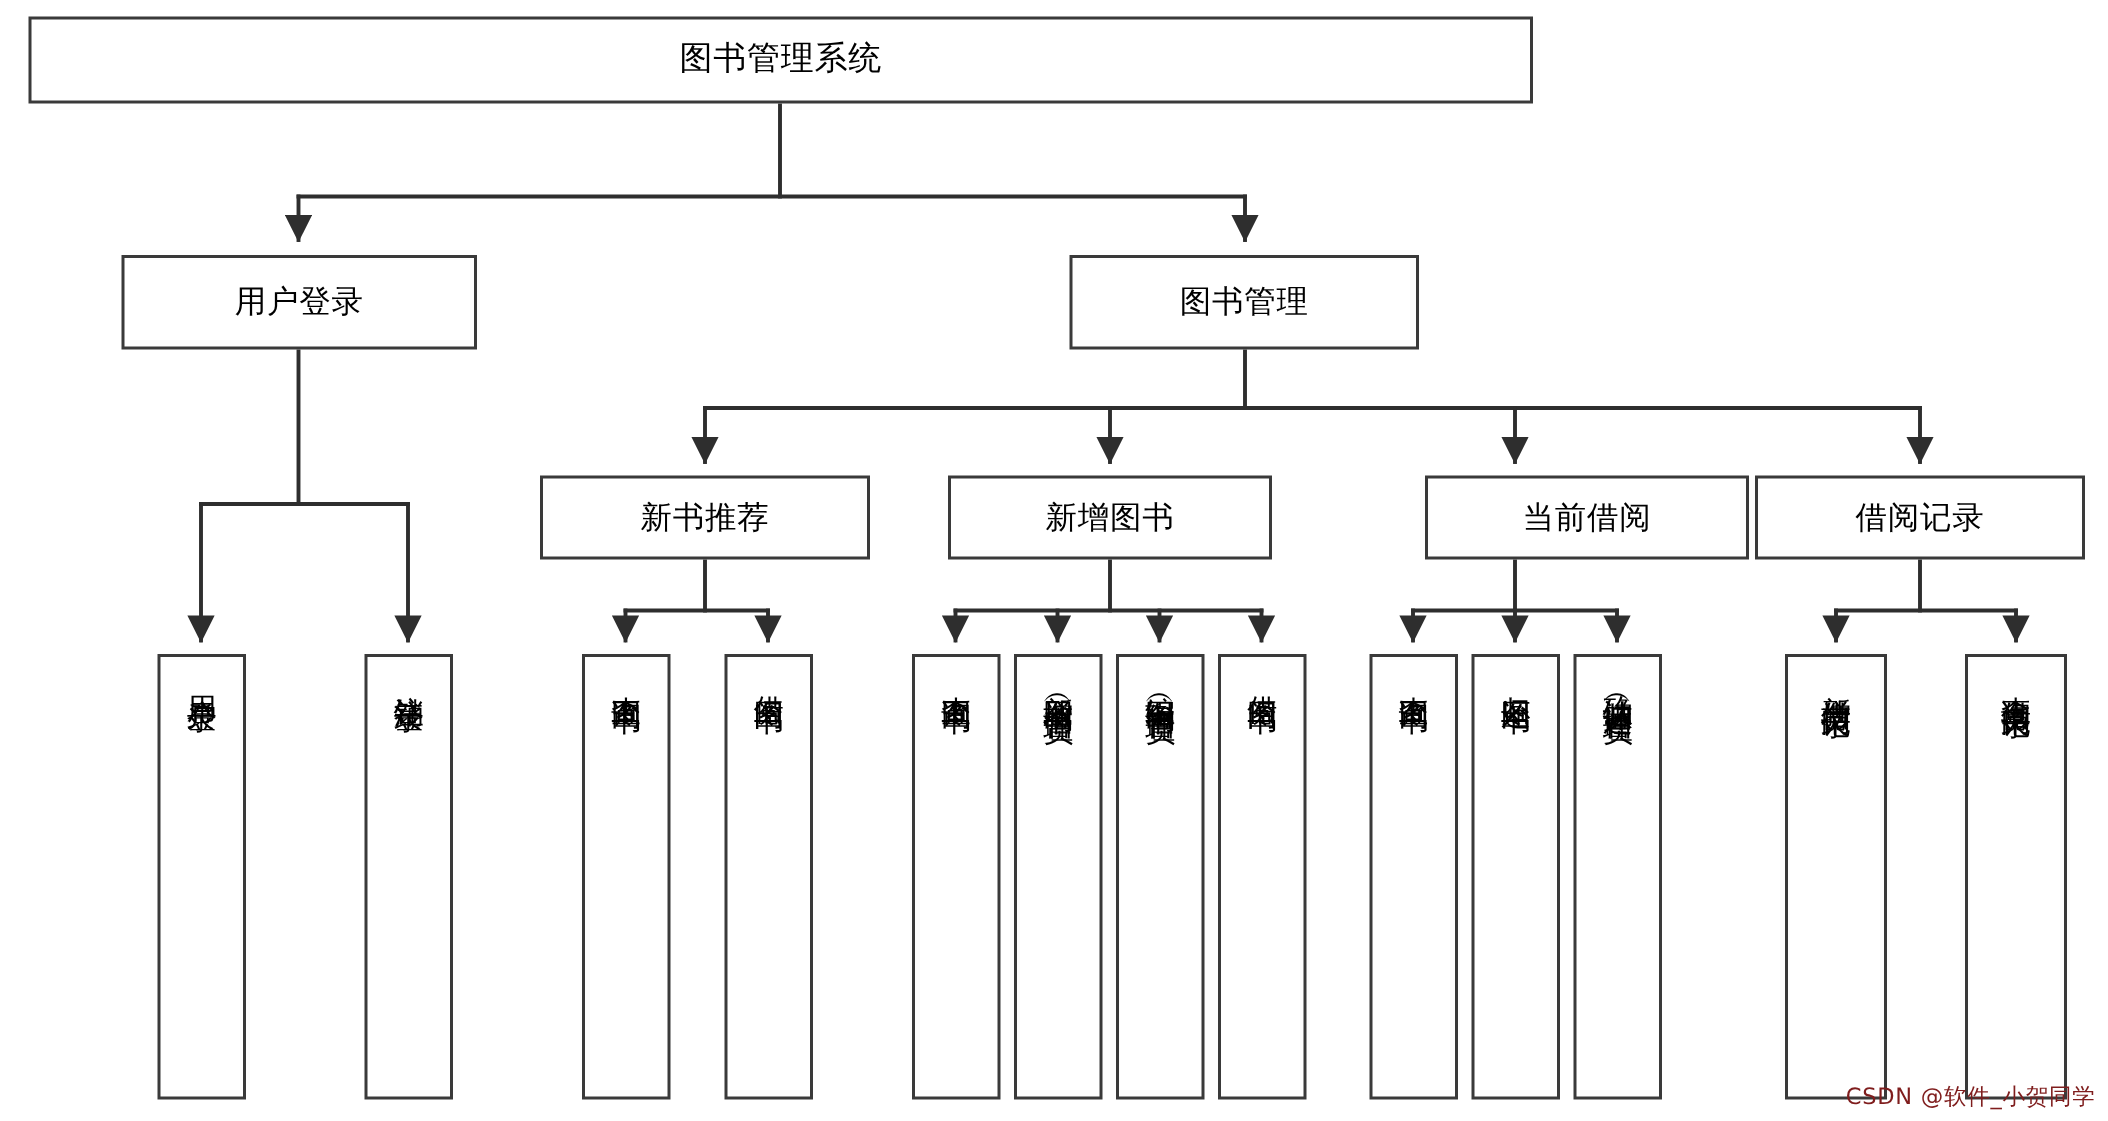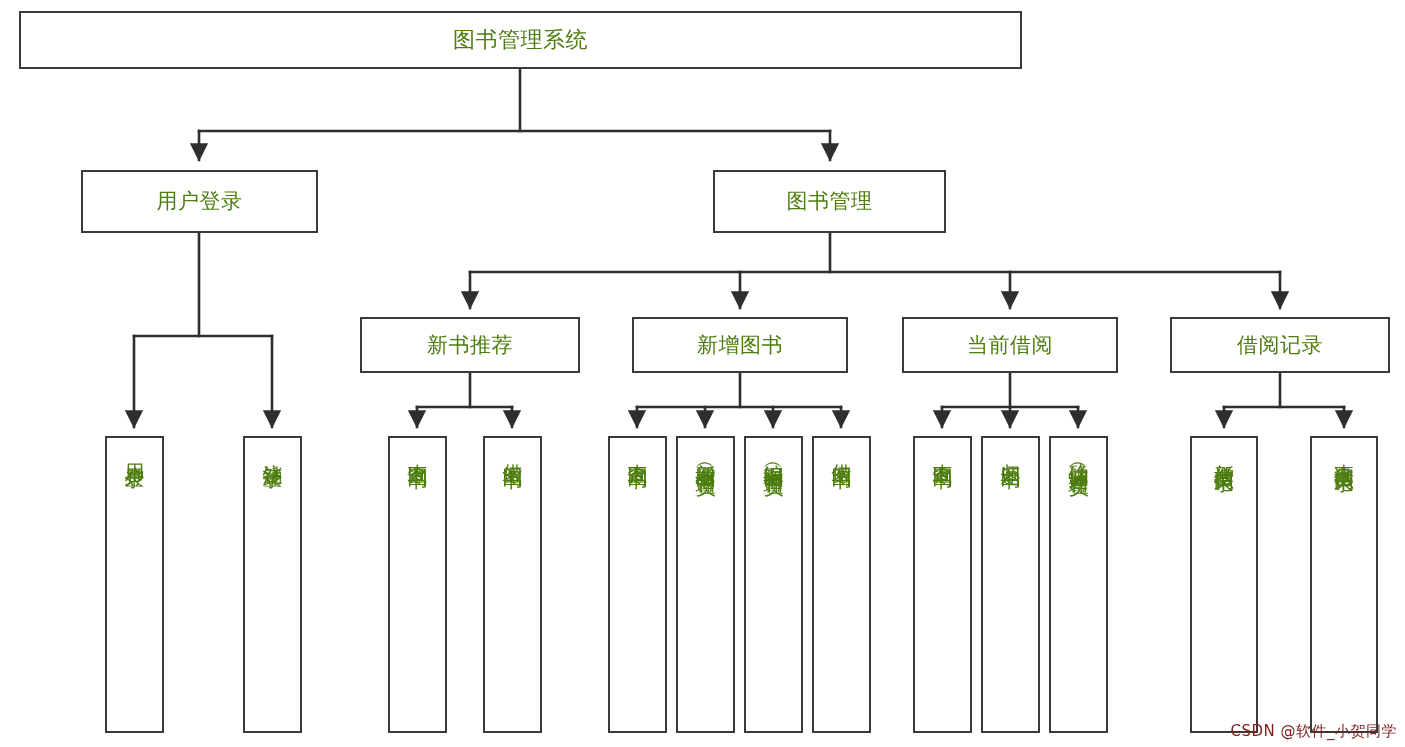--- a/index.html
+++ b/index.html
@@ -38,7 +38,7 @@
     z-index: 2;
   }
   .node-label {
-    color: #4d7c0f;
+    color: #000000;
     font-size: 21px;
     line-height: 1.18;
     letter-spacing: 0.5px;

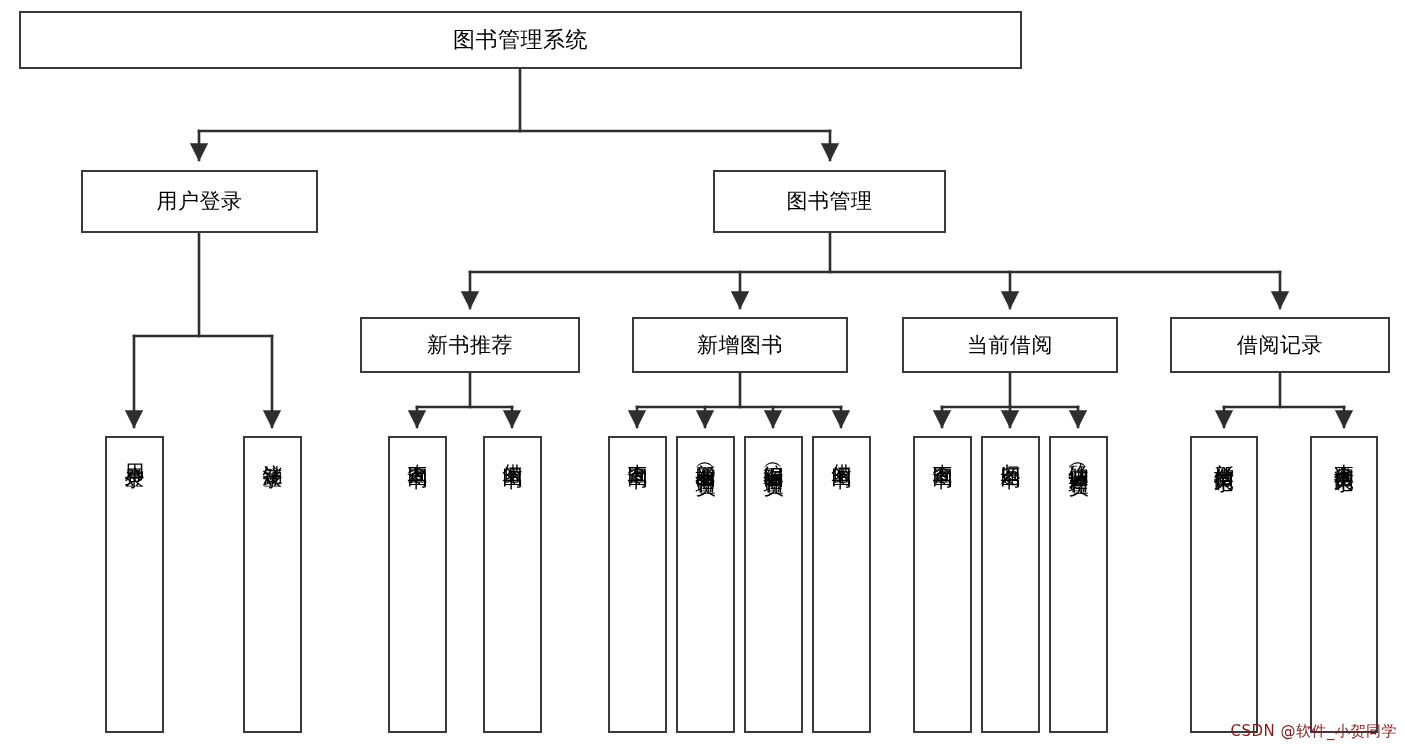--- a/index.html
+++ b/index.html
@@ -149,7 +149,7 @@
     <span class="node-label">新增图书</span>
   </div>
 
-  <div class="node level2" style="left:902px; top:317px; width:216px; height:56px;">
+  <div class="node level2" style="left:950px; top:317px; width:216px; height:56px;">
     <span class="node-label">当前借阅</span>
   </div>
 

